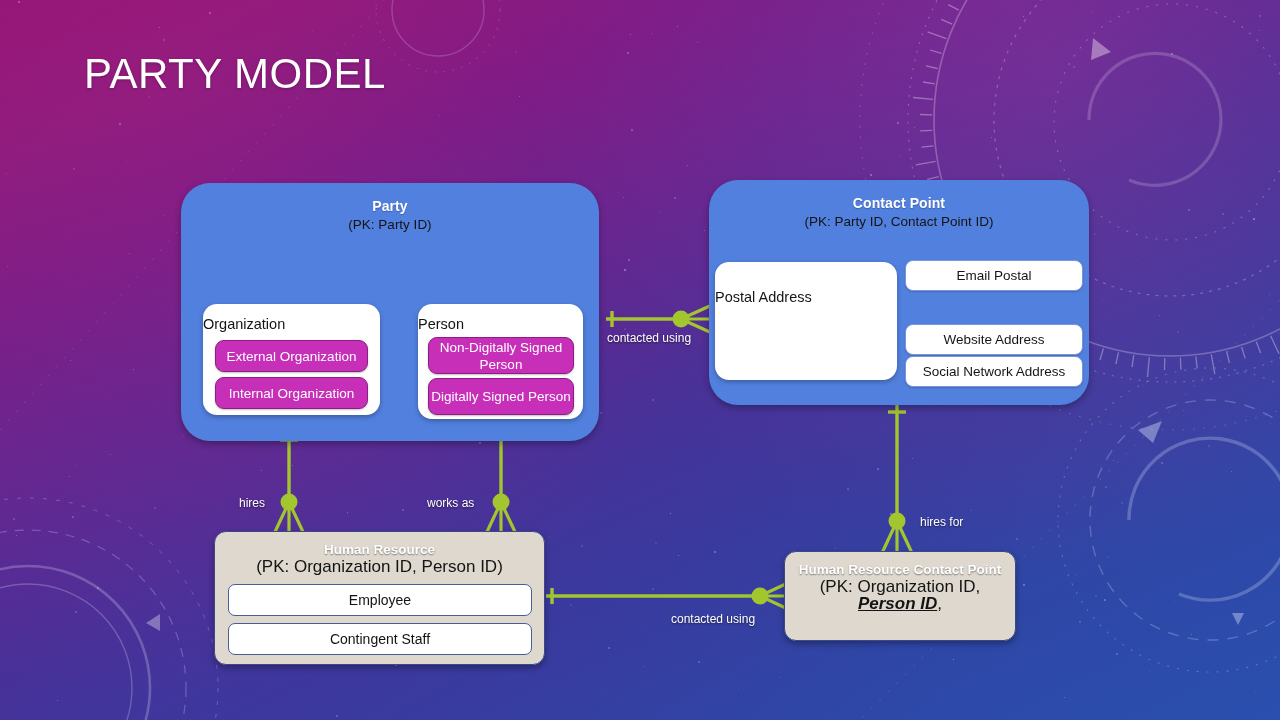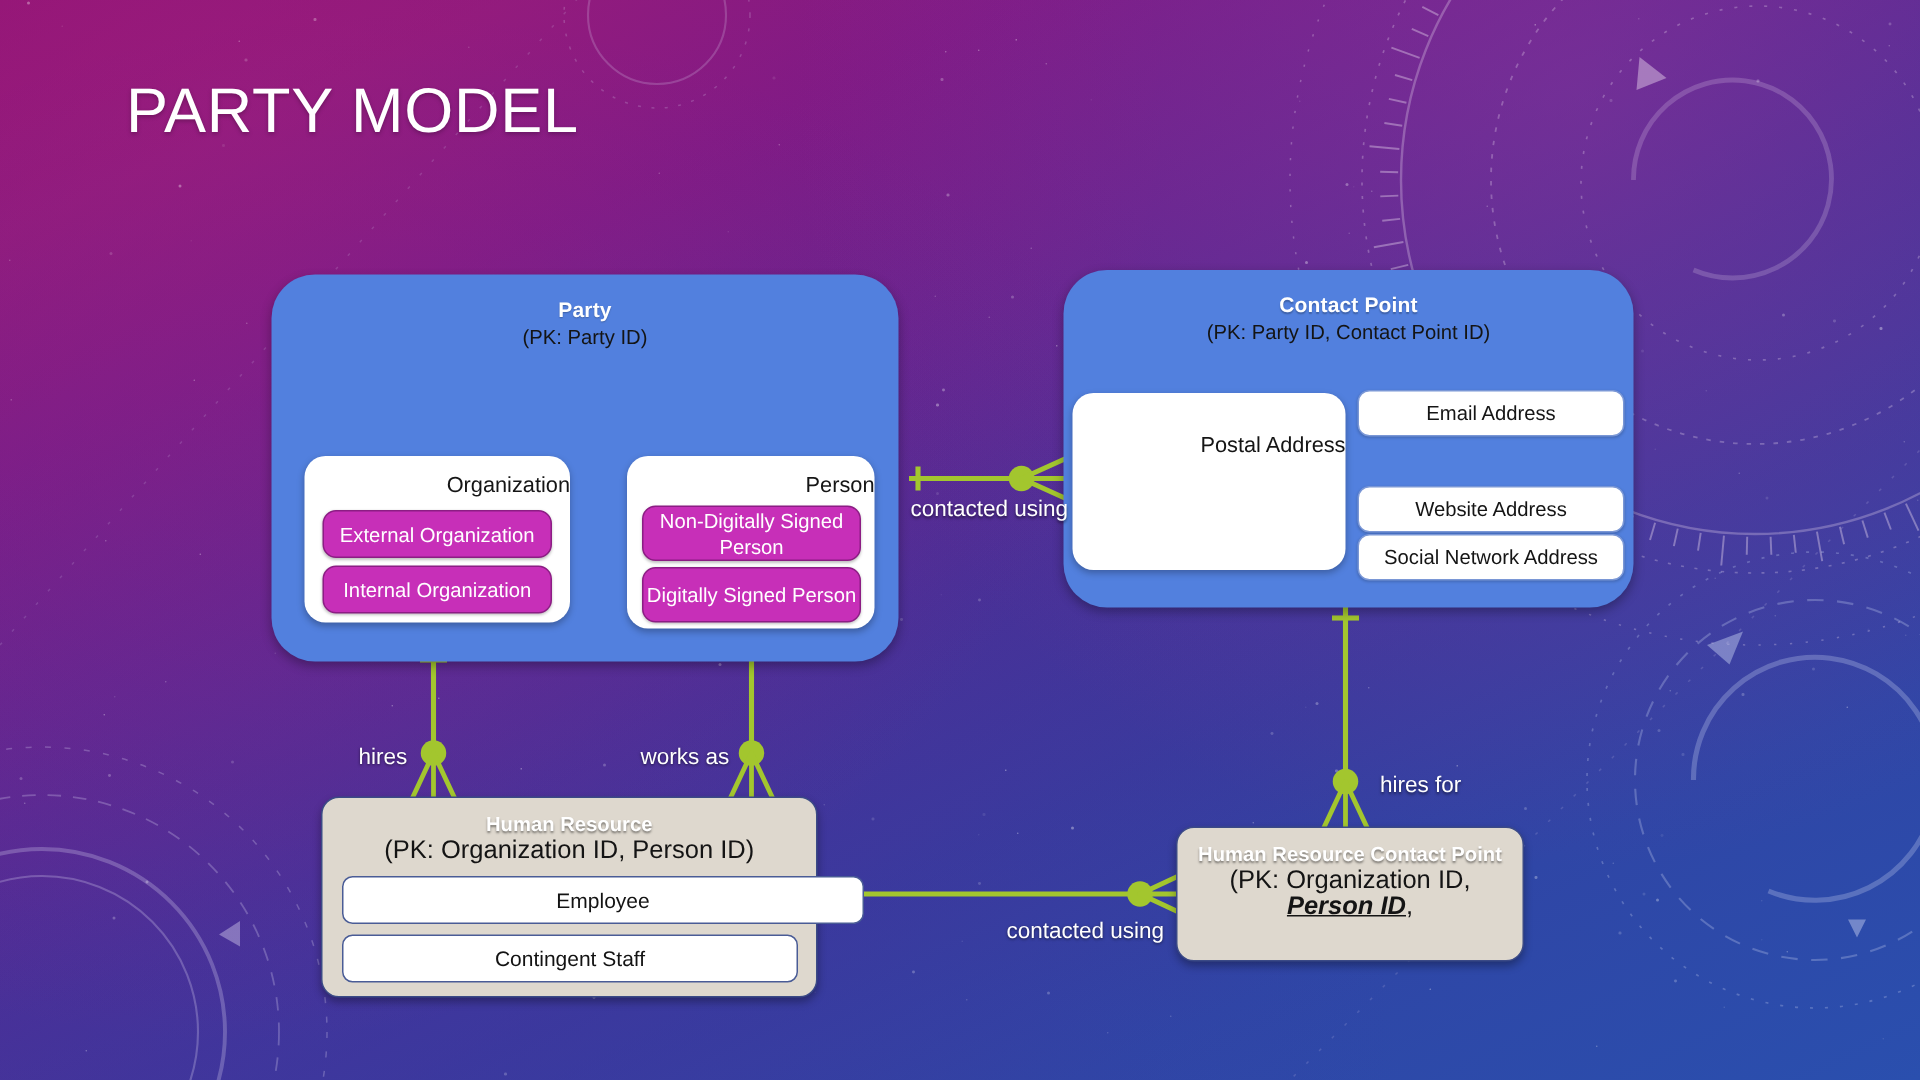--- a/index.html
+++ b/index.html
@@ -582,7 +582,7 @@
       <div class="white-card-title" style="padding-top:26px;">Postal Address</div>
     </div>
 
-    <div class="plain-sub" style="left:196px; top:80px; width:178px; height:31px;">Email Address</div>
+    <div class="plain-sub" style="left:196px; top:80px; width:178px; height:31px;">Email Postal</div>
     <div class="plain-sub" style="left:196px; top:144px; width:178px; height:31px;">Website Address</div>
     <div class="plain-sub" style="left:196px; top:176px; width:178px; height:31px;">Social Network Address</div>
   </div>

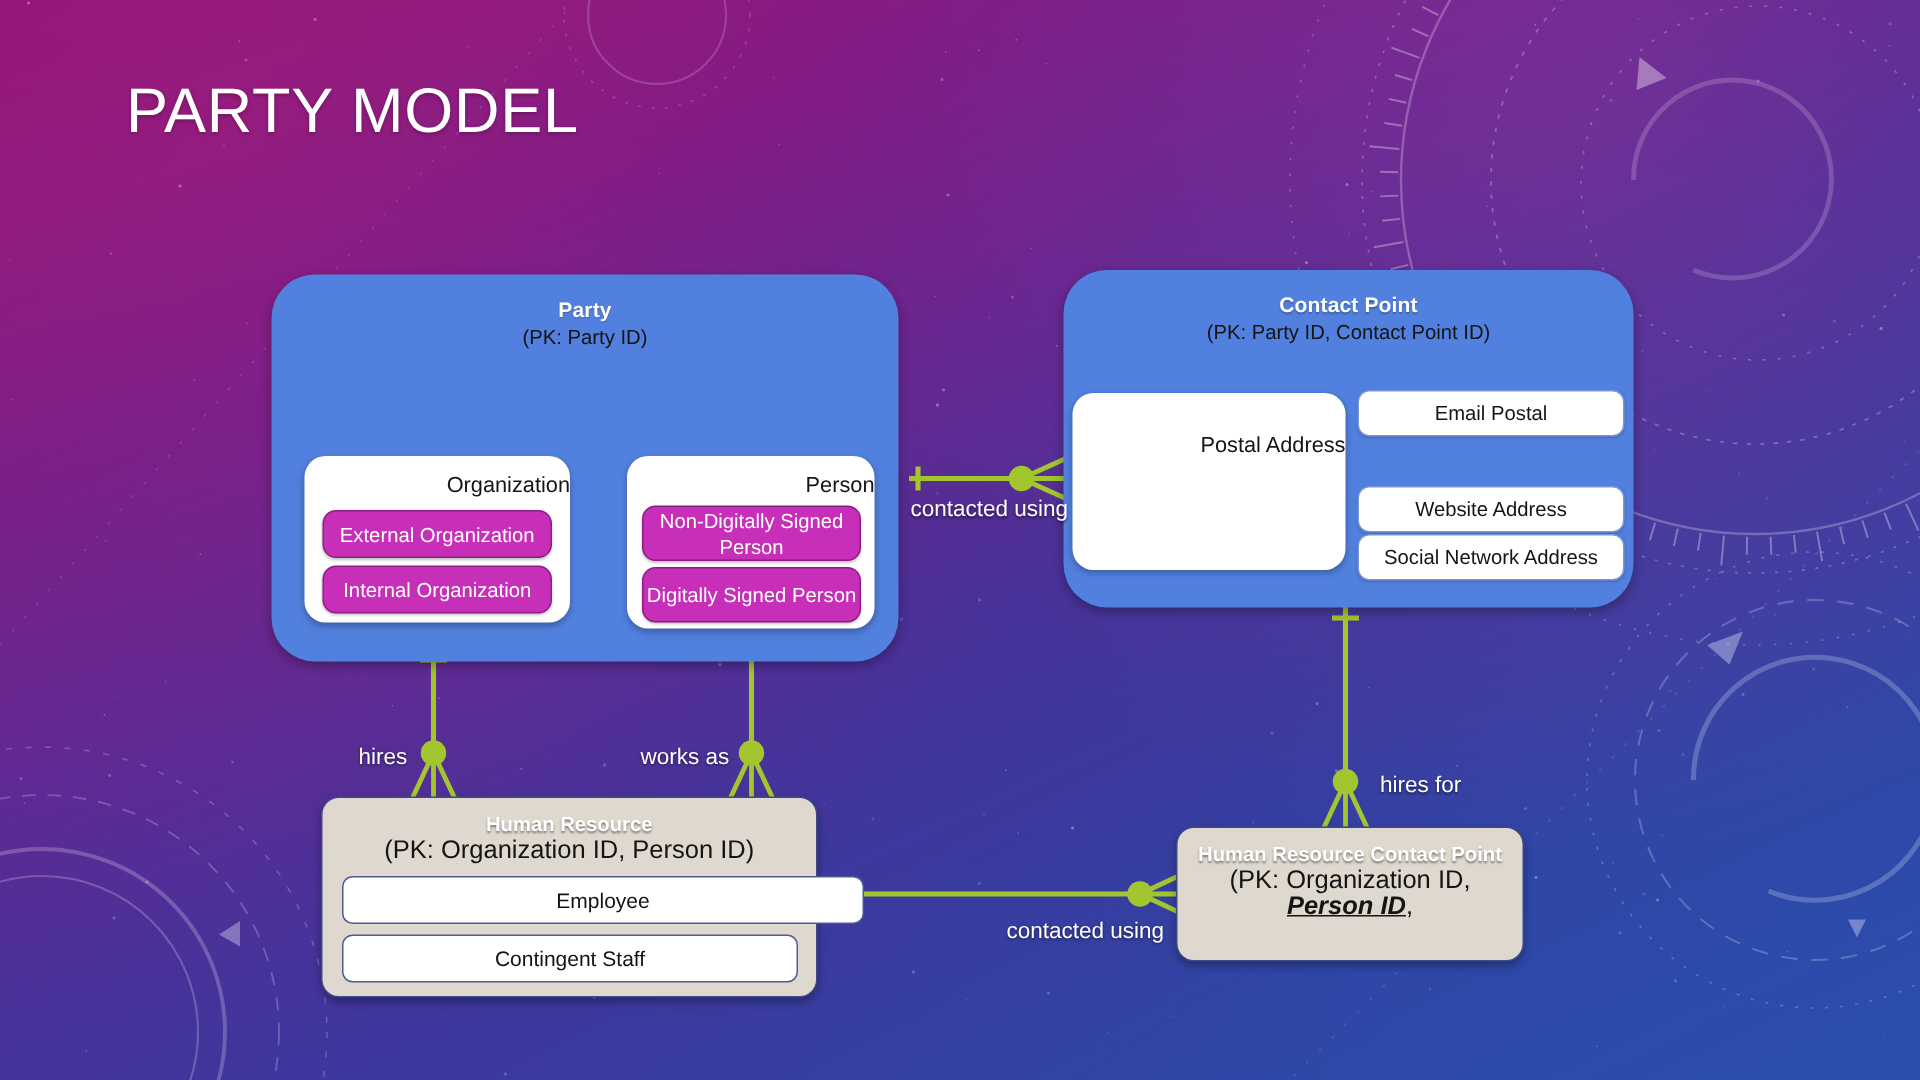--- a/index.html
+++ b/index.html
@@ -72,12 +72,11 @@
     box-sizing: border-box;
   }
   .white-card-title {
-    text-align:right;
+    text-align:left;
     color:#151515;
     font-size: 14.5px;
     padding-top: 11px;
     line-height: 18px;
-    padding-left: 44px;
   }
   .pill {
     background: #c72fb8;

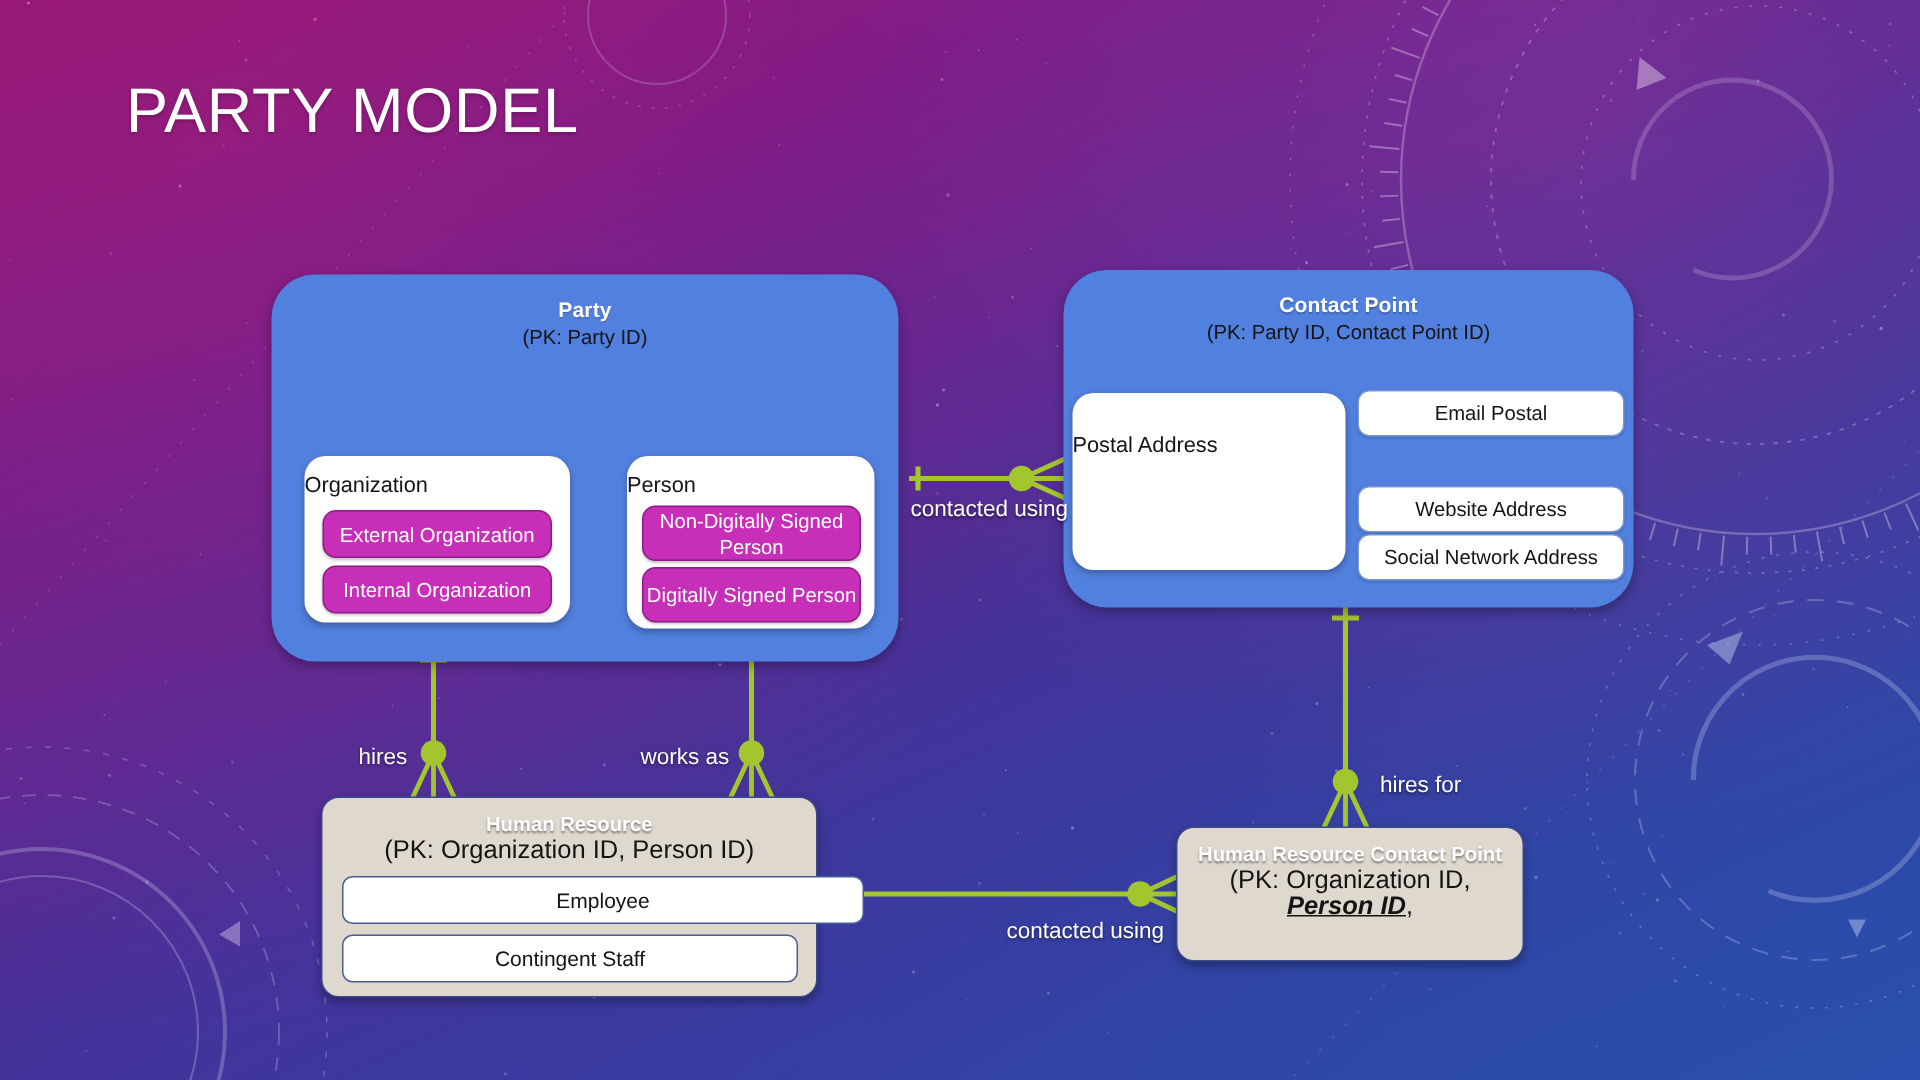--- a/index.html
+++ b/index.html
@@ -147,7 +147,7 @@
   .rel-label {
     position:absolute;
     color:#ffffff;
-    font-size: 15px;
+    font-size: 12px;
     white-space: nowrap;
     text-shadow: 0 1px 2px rgba(0,0,0,.55);
   }

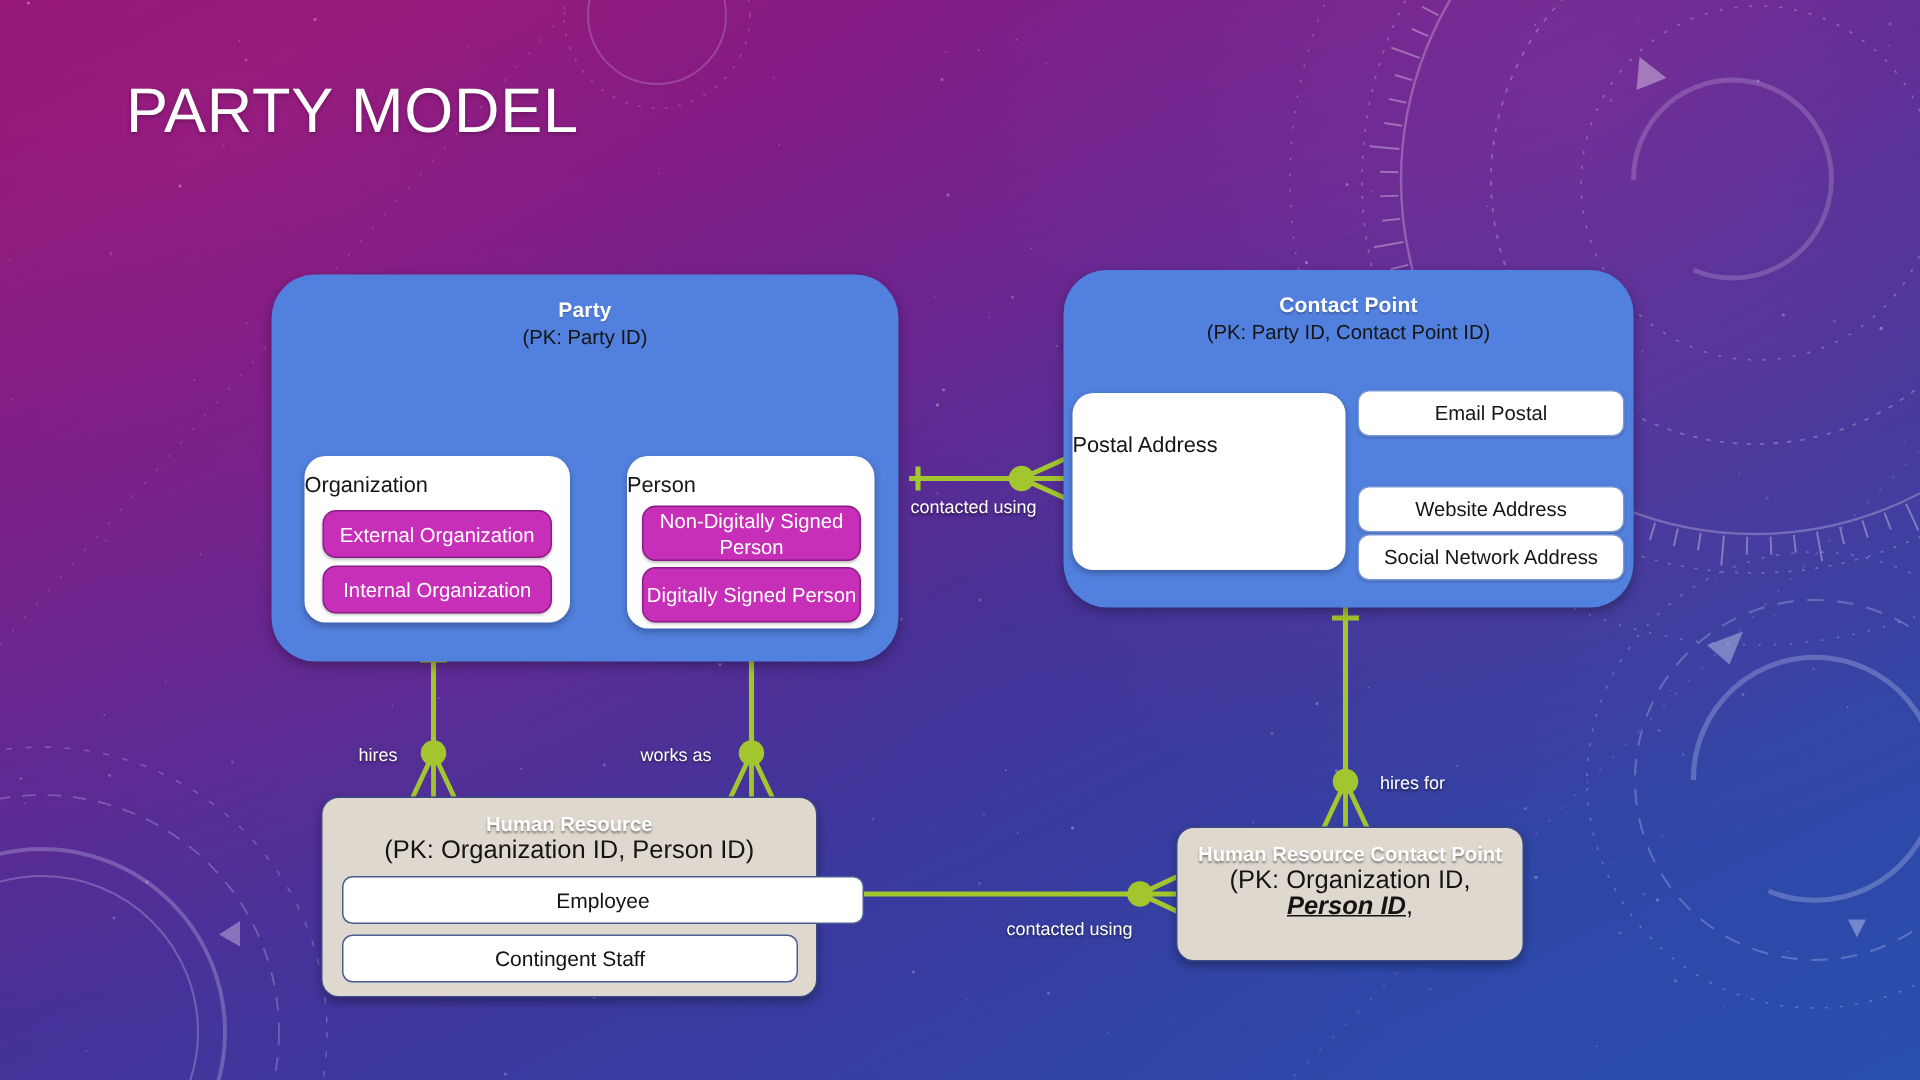--- a/index.html
+++ b/index.html
@@ -589,7 +589,7 @@
   <div class="ent beige-box" style="left:214px; top:531px; width:331px; height:134px;">
     <div class="beige-title">Human Resource</div>
     <div class="beige-key">(PK: Organization ID, Person ID)</div>
-    <div class="beige-sub" style="left:13px; top:52px; width:348px; height:32px;">Employee</div>
+    <div class="beige-sub" style="left:13px; top:52px; width:304px; height:32px;">Employee</div>
     <div class="beige-sub" style="left:13px; top:91px; width:304px; height:32px;">Contingent Staff</div>
   </div>
 

